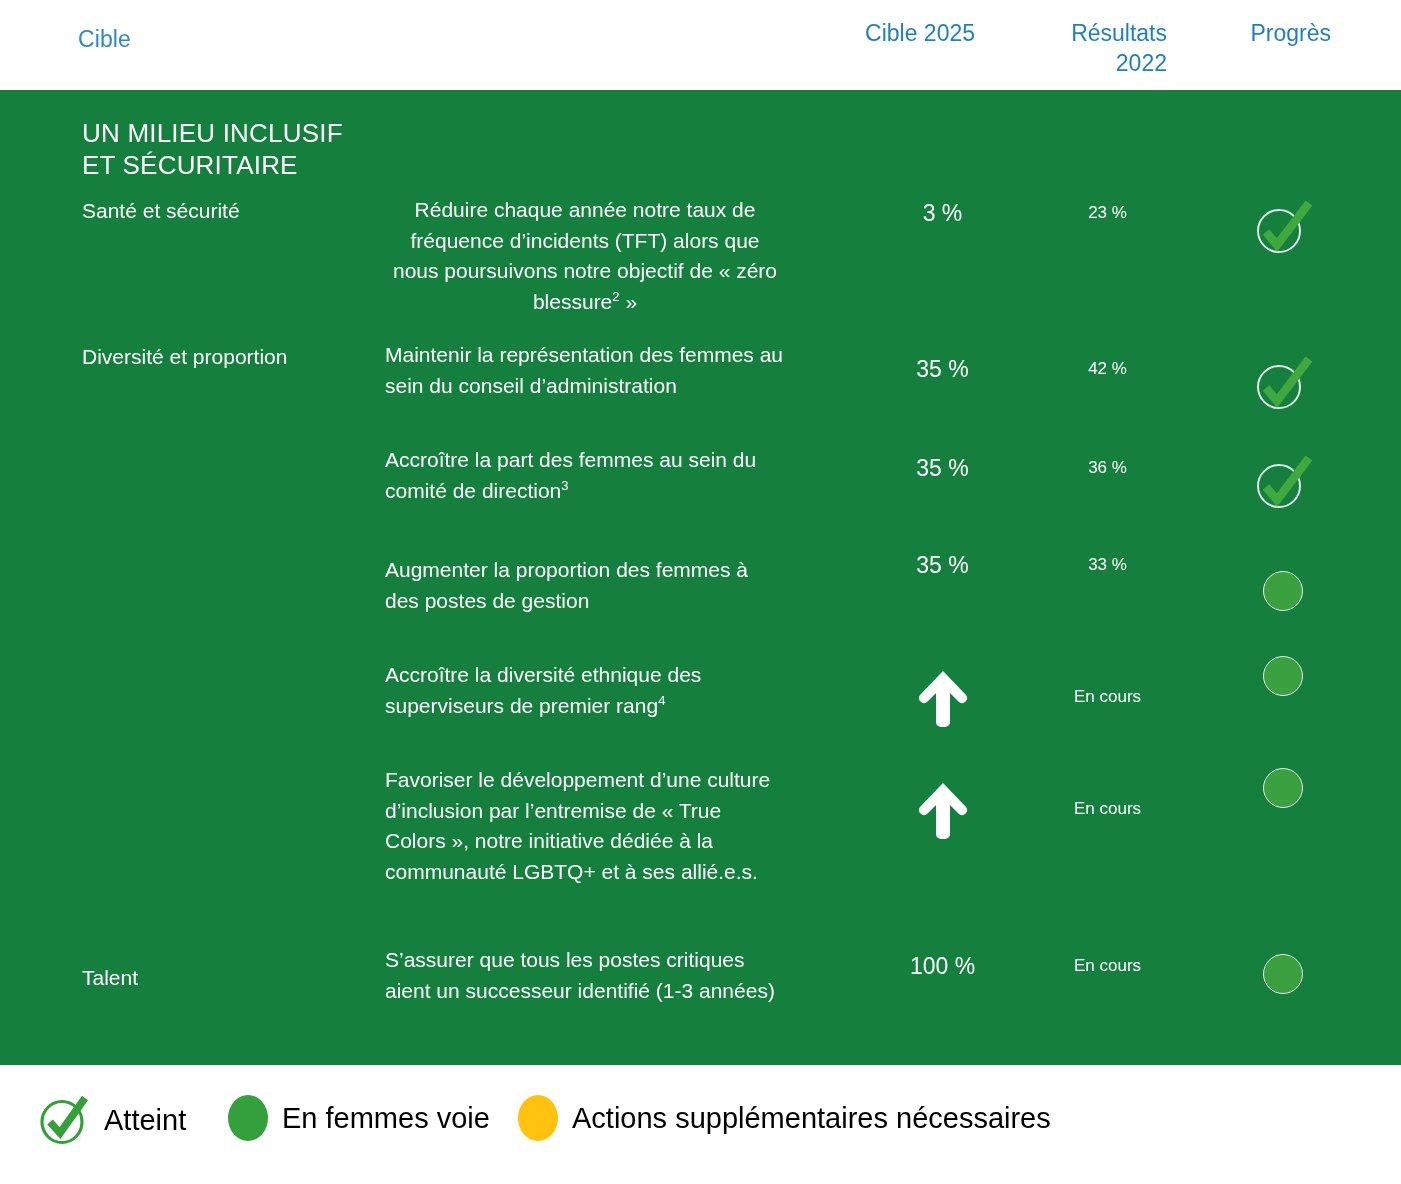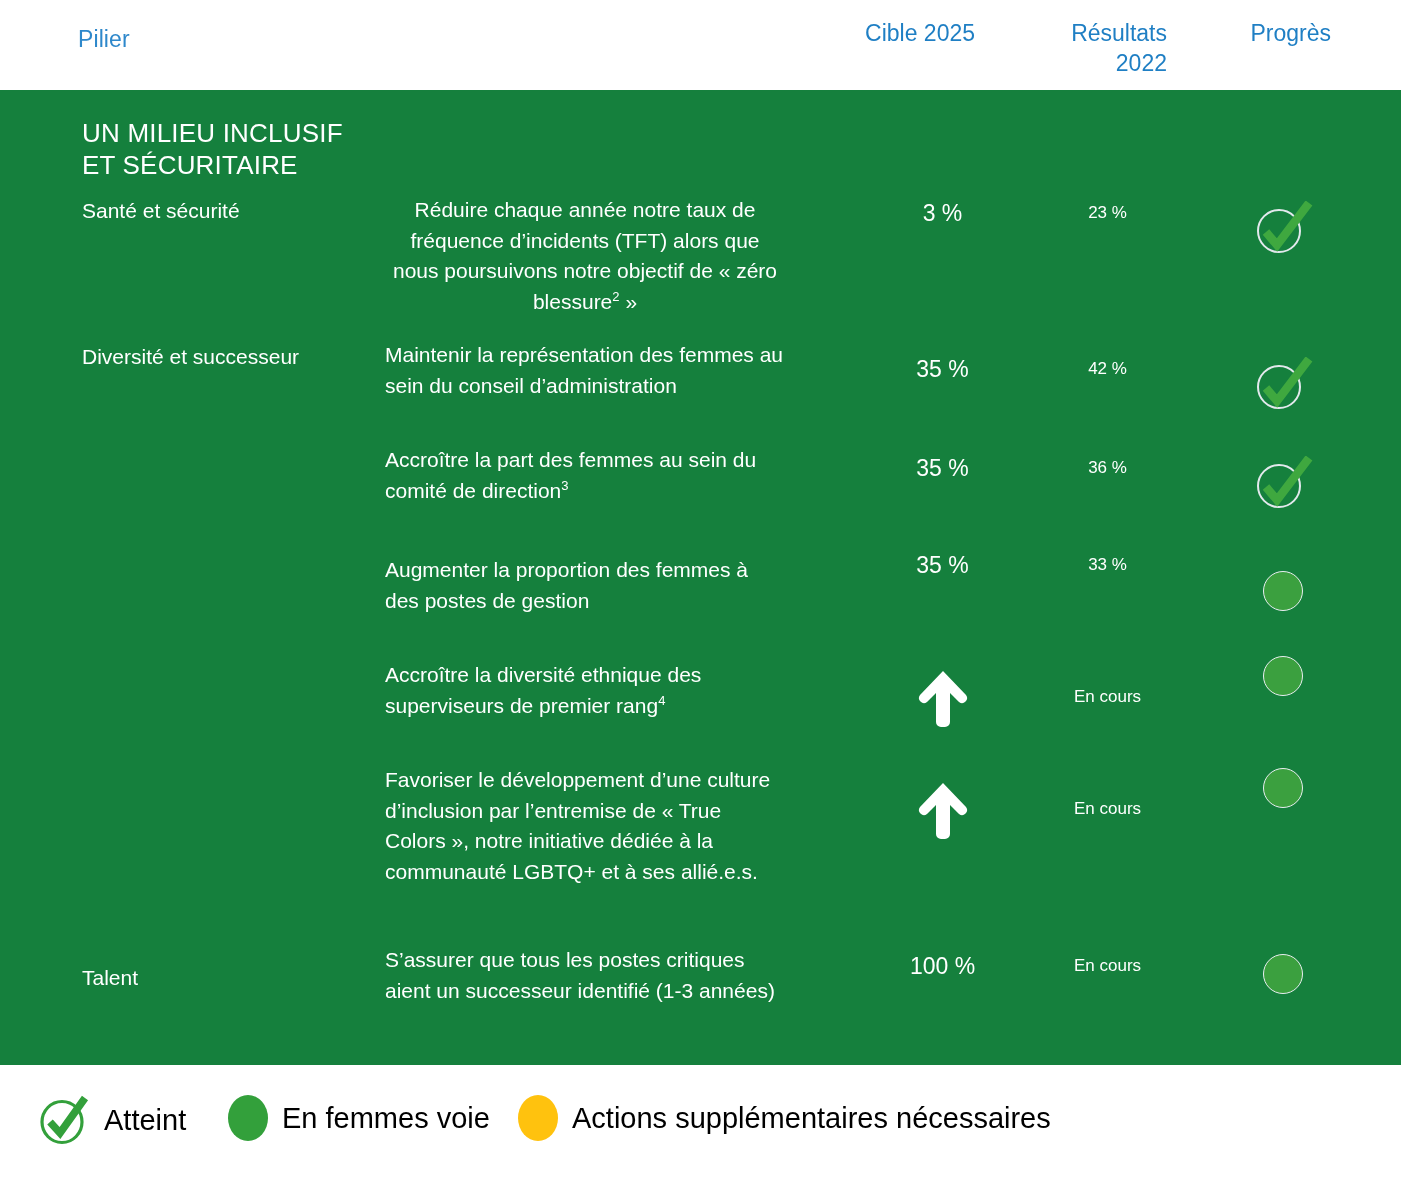--- a/index.html
+++ b/index.html
@@ -96,7 +96,7 @@
 <div class="page">
 
   <div class="hdr">
-    <div class="hdr-pilier">Pilier</div>
+    <div class="hdr-pilier">Cible</div>
     <div class="hdr-col hdr-cible">Cible 2025</div>
     <div class="hdr-col hdr-res">
       <div>Résultats</div>

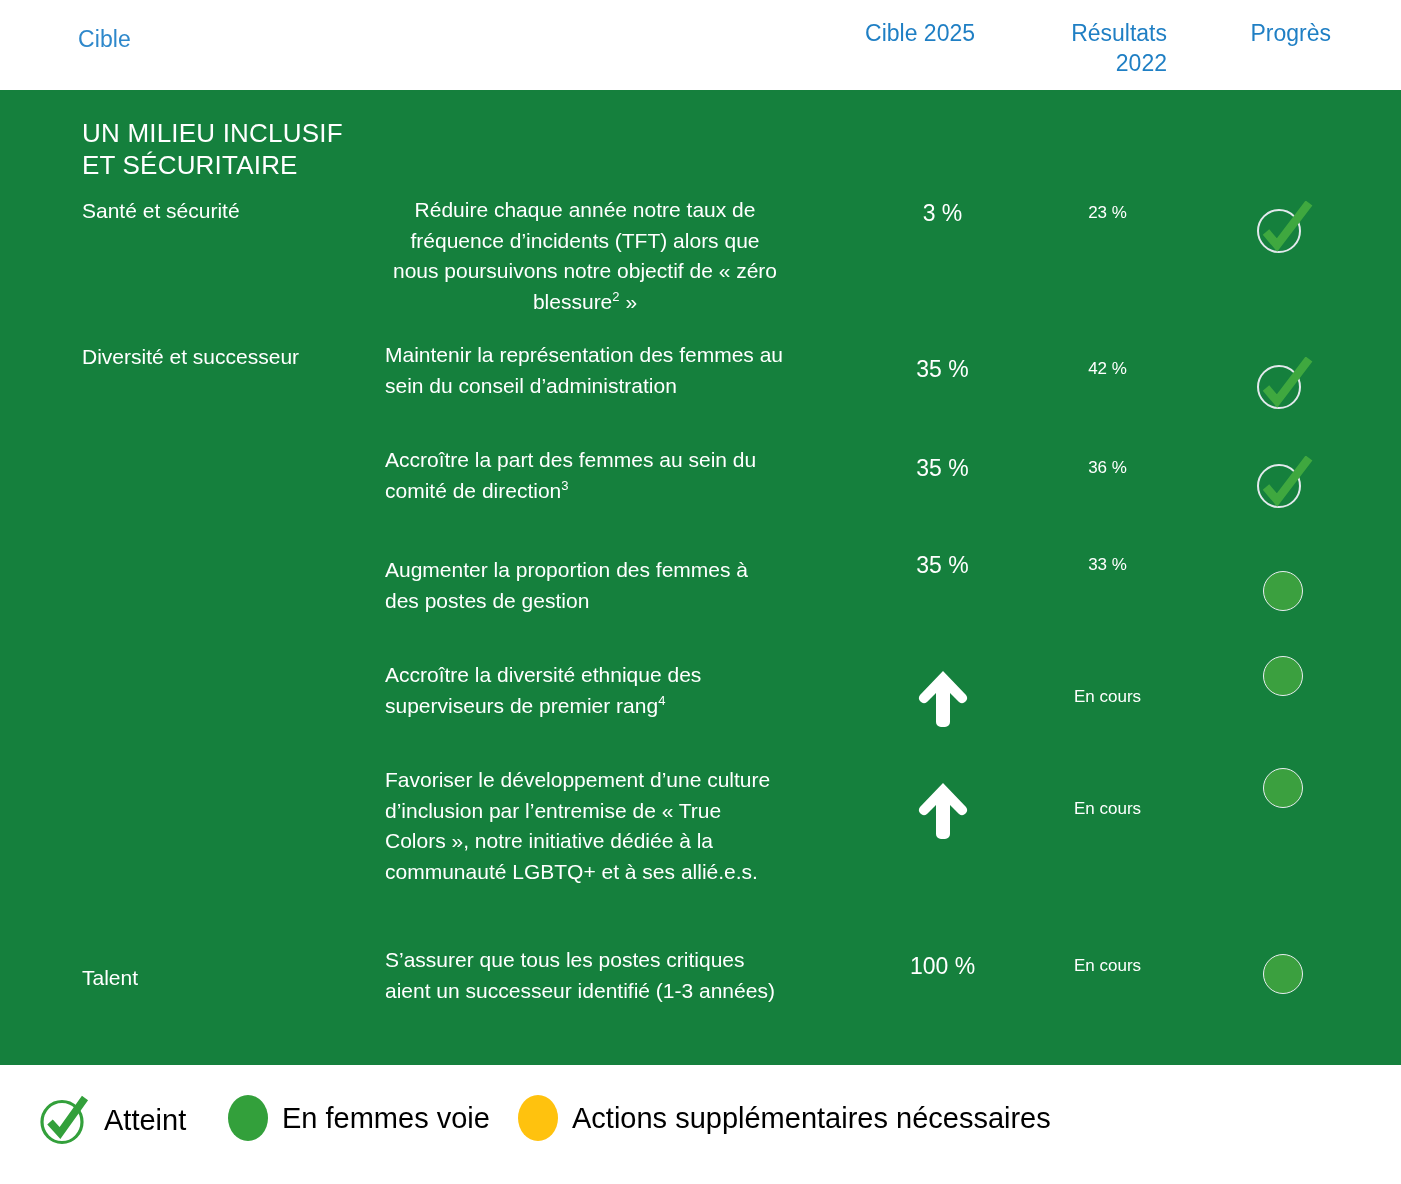--- a/index.html
+++ b/index.html
@@ -124,7 +124,7 @@
           </div>
         </div>
         <div class="row" style="top: 250px;">
-          <div class="c-pillar" style="top: 3px;">Diversité et successeur</div>
+          <div class="c-pillar" style="top: 3px;">Diversité et proportion</div>
           <div class="c-desc" style="top: 0px;">Maintenir la représentation des femmes au sein du conseil d’administration</div>
           <div class="c-target" style="top: 14px;">35 %</div>
           <div class="c-result" style="top: 14px;">42 %</div>

